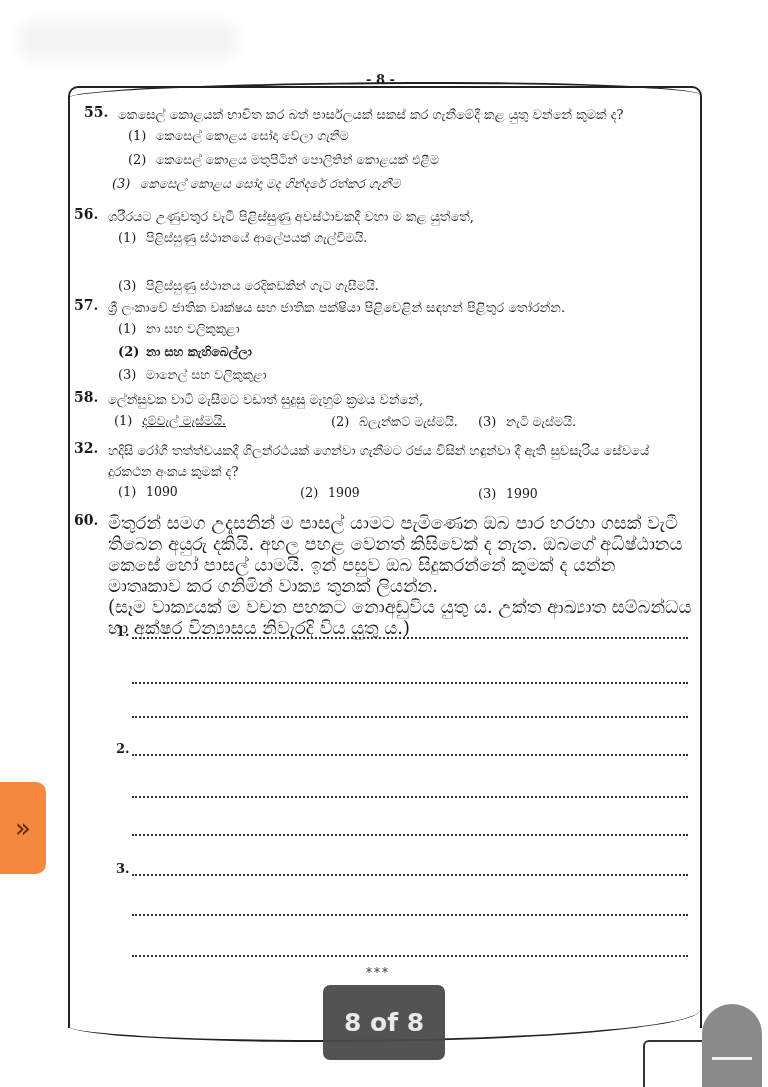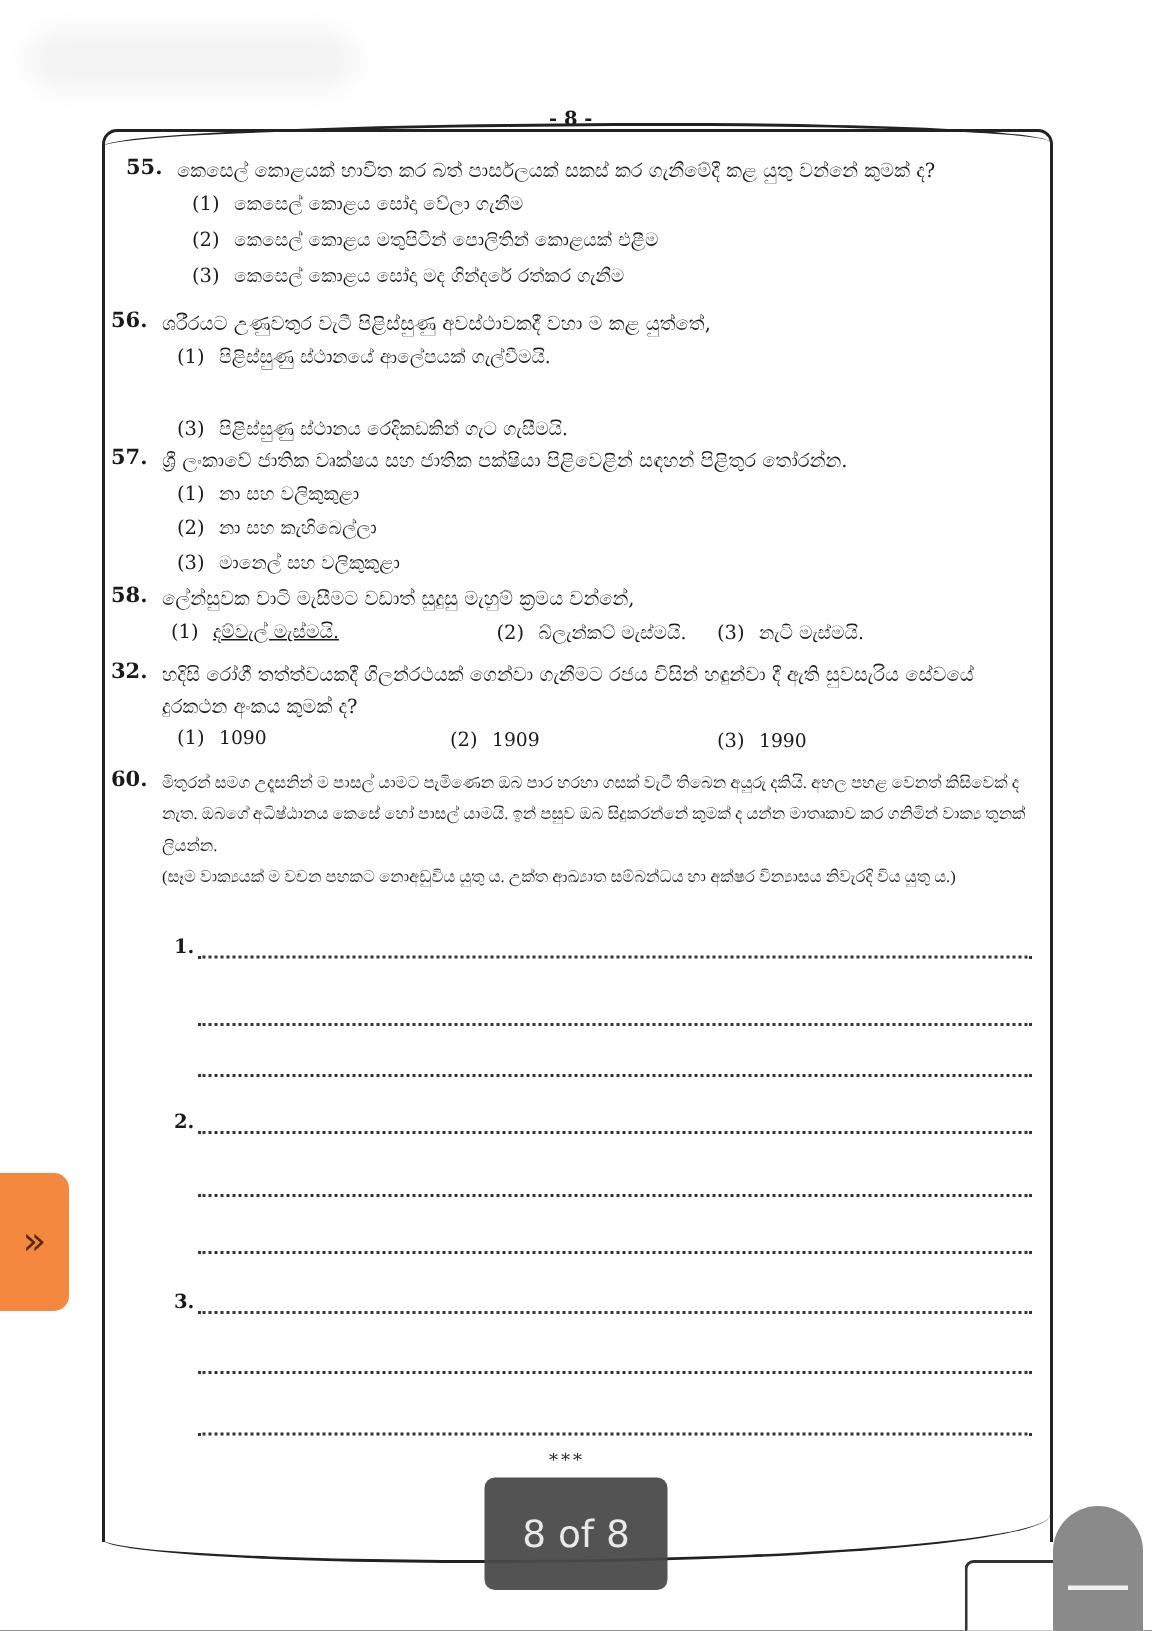--- a/index.html
+++ b/index.html
@@ -38,7 +38,7 @@
   <div class="qtext">කෙසෙල් කොළයක් භාවිත කර බත් පාර්සලයක් සකස් කර ගැනීමේදී කළ යුතු වන්නේ කුමක් ද?</div>
   <div class="opt" style="left:44px;top:24px;"><span class="ol">(1)</span><span>කෙසෙල් කොළය සෝදා වේලා ගැනීම</span></div>
   <div class="opt" style="left:44px;top:48px;"><span class="ol">(2)</span><span>කෙසෙල් කොළය මතුපිටින් පොලිතින් කොළයක් එළීම</span></div>
-  <div class="opt" style="left:44px;top:72px;"><span class="ol">(3)</span><span>කෙසෙල් කොළය සෝදා මද ගින්දරේ රත්කර ගැනීම</span></div>
+  <div class="opt" style="left:28px;top:72px;font-style:italic;"><span class="ol">(3)</span><span>කෙසෙල් කොළය සෝදා මද ගින්දරේ රත්කර ගැනීම</span></div>
 </div>
 
 <div class="q" style="top:206px;height:90px;">

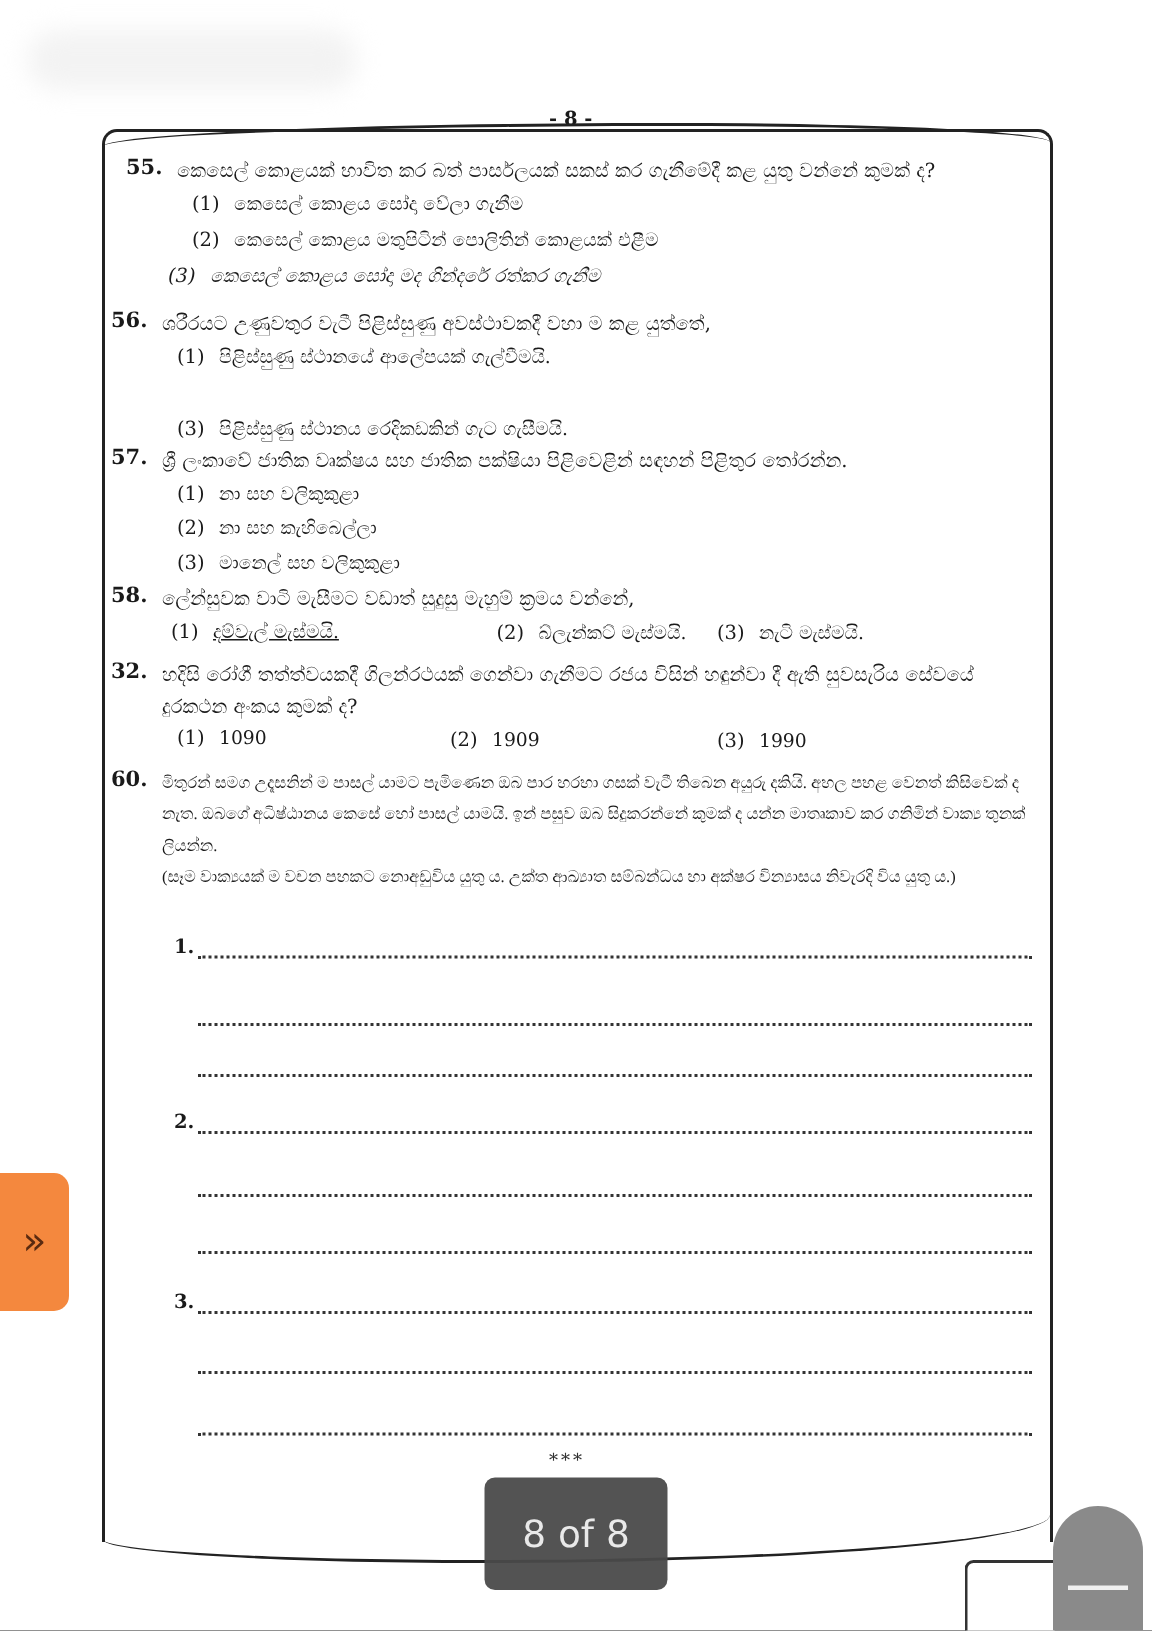--- a/index.html
+++ b/index.html
@@ -52,7 +52,7 @@
   <div class="qnum">57.</div>
   <div class="qtext">ශ්‍රී ලංකාවේ ජාතික වෘක්ෂය සහ ජාතික පක්ෂියා පිළිවෙළින් සඳහන් පිළිතුර තෝරන්න.</div>
   <div class="opt" style="left:44px;top:24px;"><span class="ol">(1)</span><span>නා සහ වලිකුකුළා</span></div>
-  <div class="opt" style="left:44px;top:47px;"><span class="ol">(2)</span><span>නා සහ කැහිබෙල්ලා</span></div>
+  <div class="opt" style="left:44px;top:47px;font-weight:bold;"><span class="ol">(2)</span><span>නා සහ කැහිබෙල්ලා</span></div>
   <div class="opt" style="left:44px;top:70px;"><span class="ol">(3)</span><span>මානෙල් සහ වලිකුකුළා</span></div>
 </div>
 

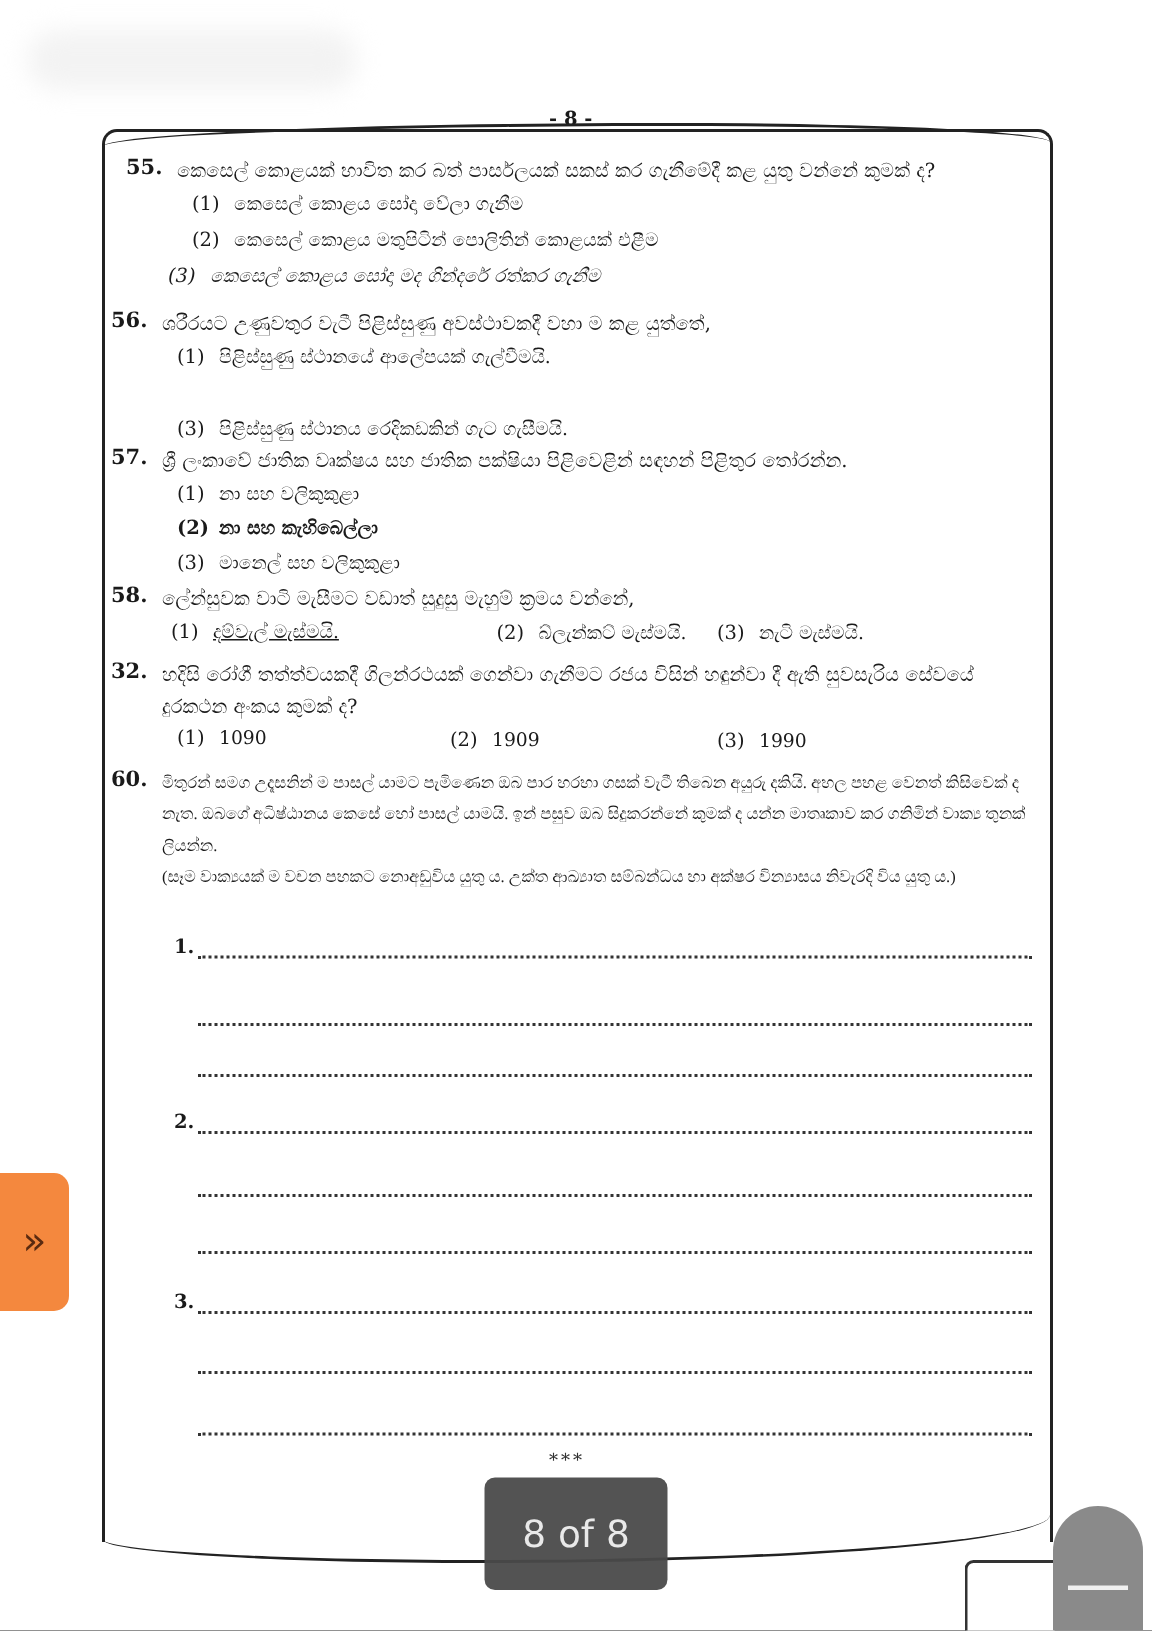--- a/index.html
+++ b/index.html
@@ -74,7 +74,7 @@
 
 <div class="q" style="top:512px;height:96px;">
   <div class="qnum">60.</div>
-  <div class="qtext" style="font-size:11px;font-family:Liberation Serif, serif;">
+  <div class="qtext" style="font-size:18px;">
     <span>මිතුරන් සමග උදෑසනින් ම පාසල් යාමට පැමිණෙන ඔබ පාර හරහා ගසක් වැටී තිබෙන අයුරු දකියි. අහල පහළ වෙනත් කිසිවෙක් ද නැත. ඔබගේ අධිෂ්ඨානය කෙසේ හෝ පාසල් යාමයි. ඉන් පසුව ඔබ සිදුකරන්නේ කුමක් ද යන්න මාතෘකාව කර ගනිමින් වාක්‍ය තුනක් ලියන්න.</span><br>
     <span>(සෑම වාක්‍යයක් ම වචන පහකට නොඅඩුවිය යුතු ය. උක්ත ආඛ්‍යාත සම්බන්ධය හා අක්ෂර වින්‍යාසය නිවැරදි විය යුතු ය.)</span>
   </div>

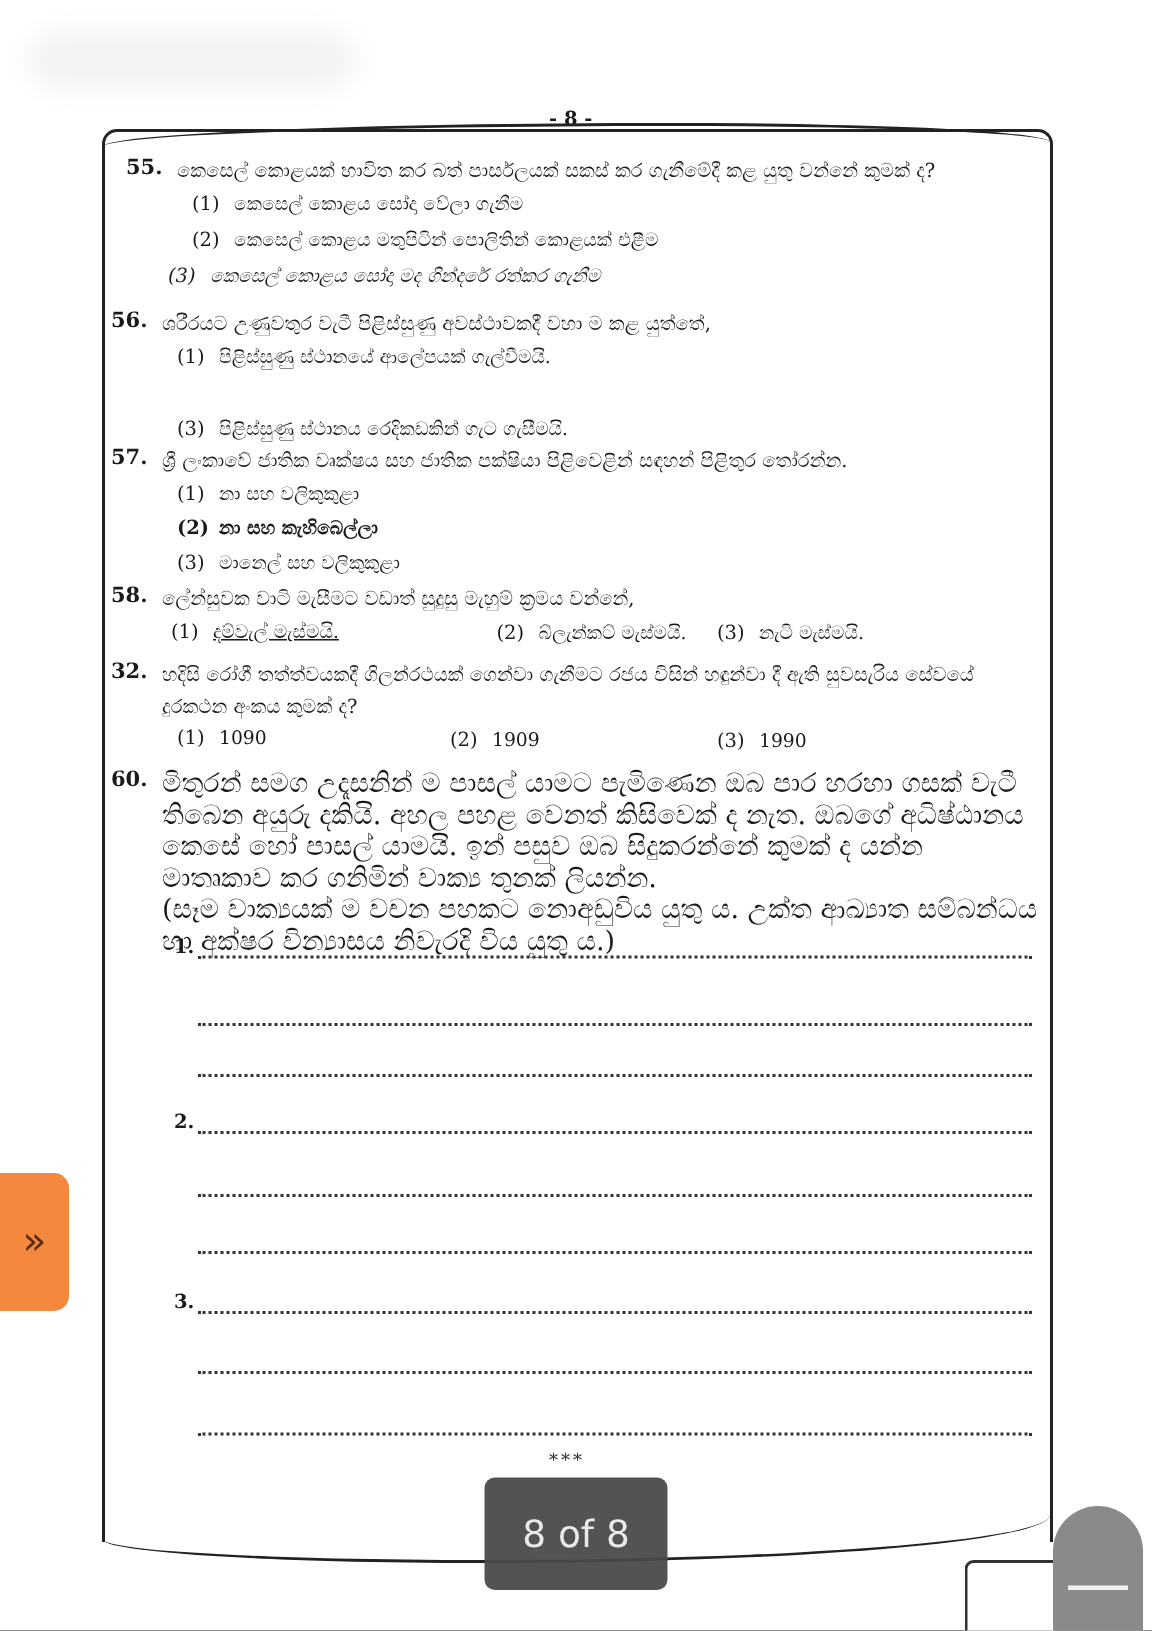--- a/index.html
+++ b/index.html
@@ -17,7 +17,7 @@
   .lnum{position:absolute;font-size:13px;font-weight:bold;}
   .stars{position:absolute;left:366px;top:966px;font-size:12px;letter-spacing:2px;color:#333;}
   .bottom-curve{position:absolute;left:68px;top:1010px;width:632px;height:30px;border-bottom:2px solid #222;border-radius:0 0 60% 40% / 0 0 100% 50%;}
-  .pager{position:absolute;left:323px;top:985px;width:122px;height:75px;background:#4a4a4a;border-radius:7px;color:#e8e8e8;font-family:"DejaVu Sans",sans-serif;font-size:25px;display:flex;align-items:center;justify-content:center;opacity:.95;}
+  .pager{position:absolute;left:323px;top:985px;width:122px;height:75px;background:#4a4a4a;border-radius:7px;color:#e8e8e8;font-family:"DejaVu Sans",sans-serif;font-size:25px;display:flex;align-items:center;justify-content:center;opacity:.95;font-weight:bold;}
   .next-tab{position:absolute;left:0;top:782px;width:46px;height:92px;background:#f4883e;border-radius:0 10px 10px 0;display:flex;align-items:center;justify-content:center;color:#5a2a10;font-size:26px;font-family:"DejaVu Sans",sans-serif;}
   .fab{position:absolute;left:702px;top:1004px;width:60px;height:83px;background:#8a8a8a;border-radius:30px 30px 0 0;}
   .fab-bar{position:absolute;left:712px;top:1057px;width:40px;height:3px;background:#f0f0f0;}

